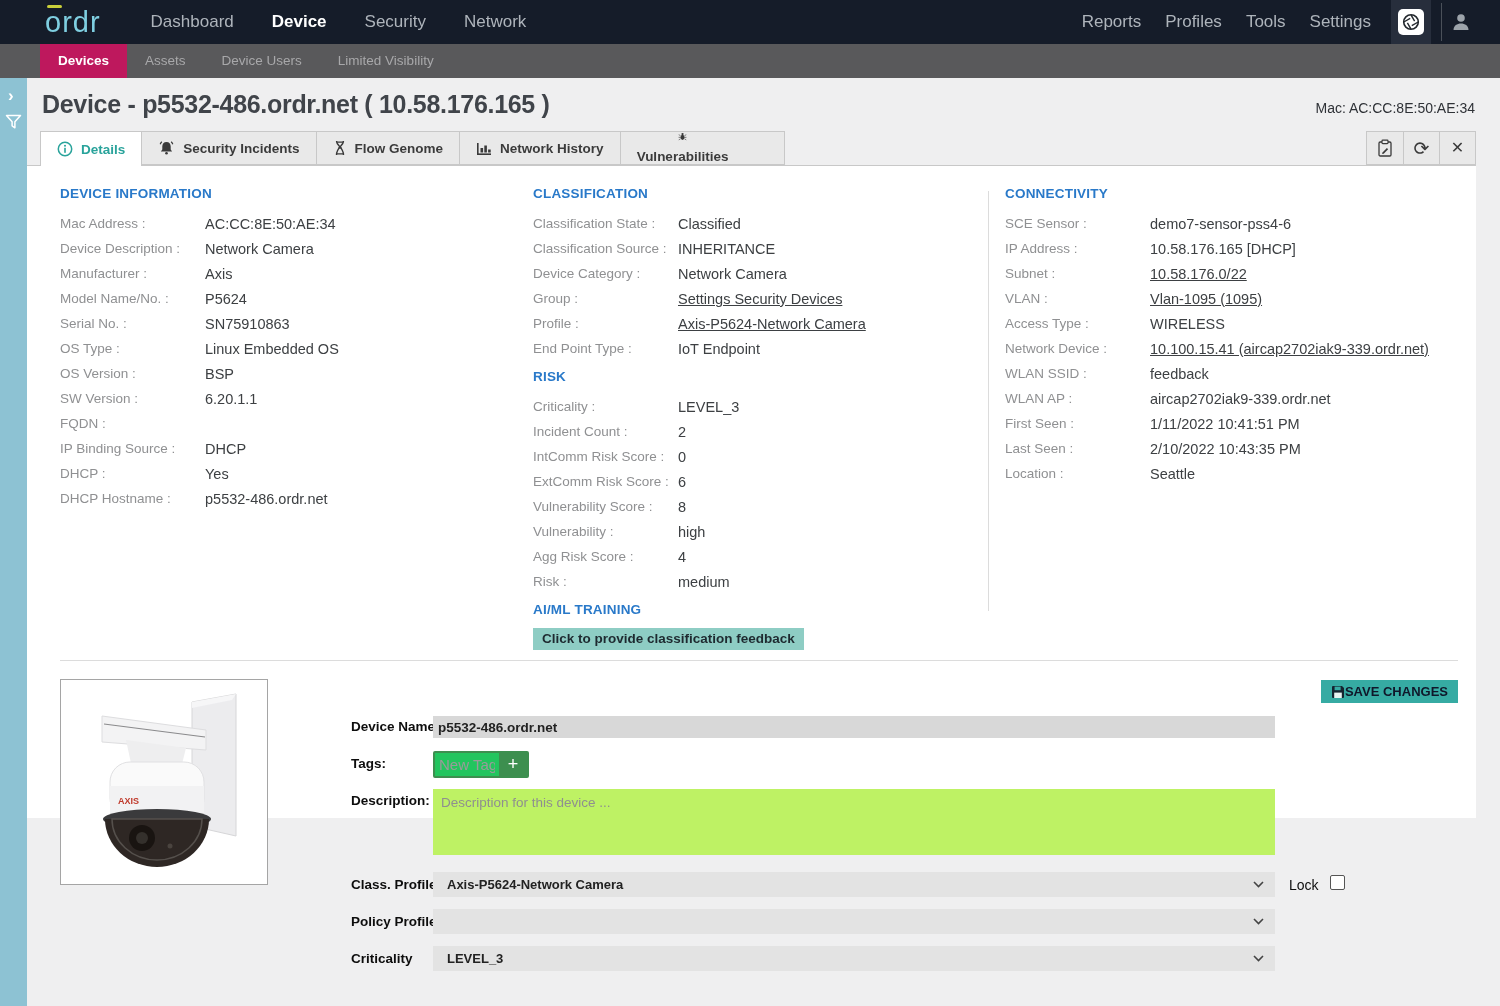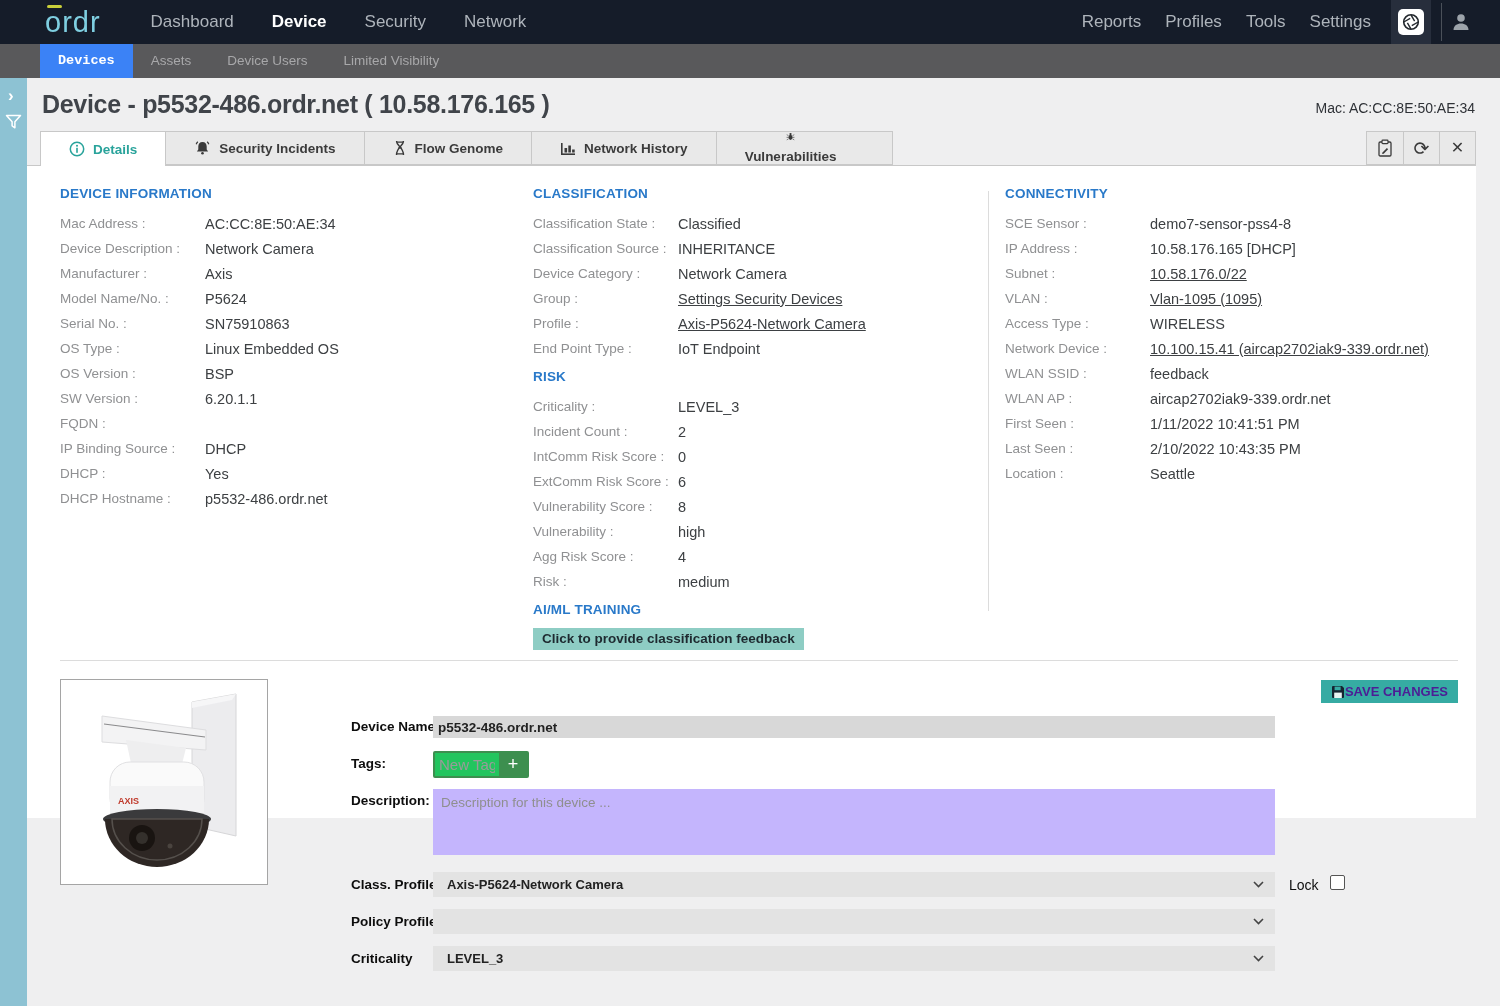--- a/index.html
+++ b/index.html
@@ -28,7 +28,7 @@
   .subnav{position:absolute;left:0;top:44px;width:1500px;height:34px;background:#59595b;
           display:flex;align-items:stretch;padding-left:40px;}
   .subitem{padding:0 18px;line-height:34px;font-size:13.5px;color:#a8a8aa;cursor:pointer;white-space:nowrap;}
-  .subitem.active{background:#3b82f6;color:#ffffff;font-weight:bold;font-family:Liberation Mono, monospace;}
+  .subitem.active{background:#be185d;color:#ffffff;font-weight:bold;}
 
   
   .strip{position:absolute;left:0;top:78px;width:27px;height:928px;background:#8dc2d3;}

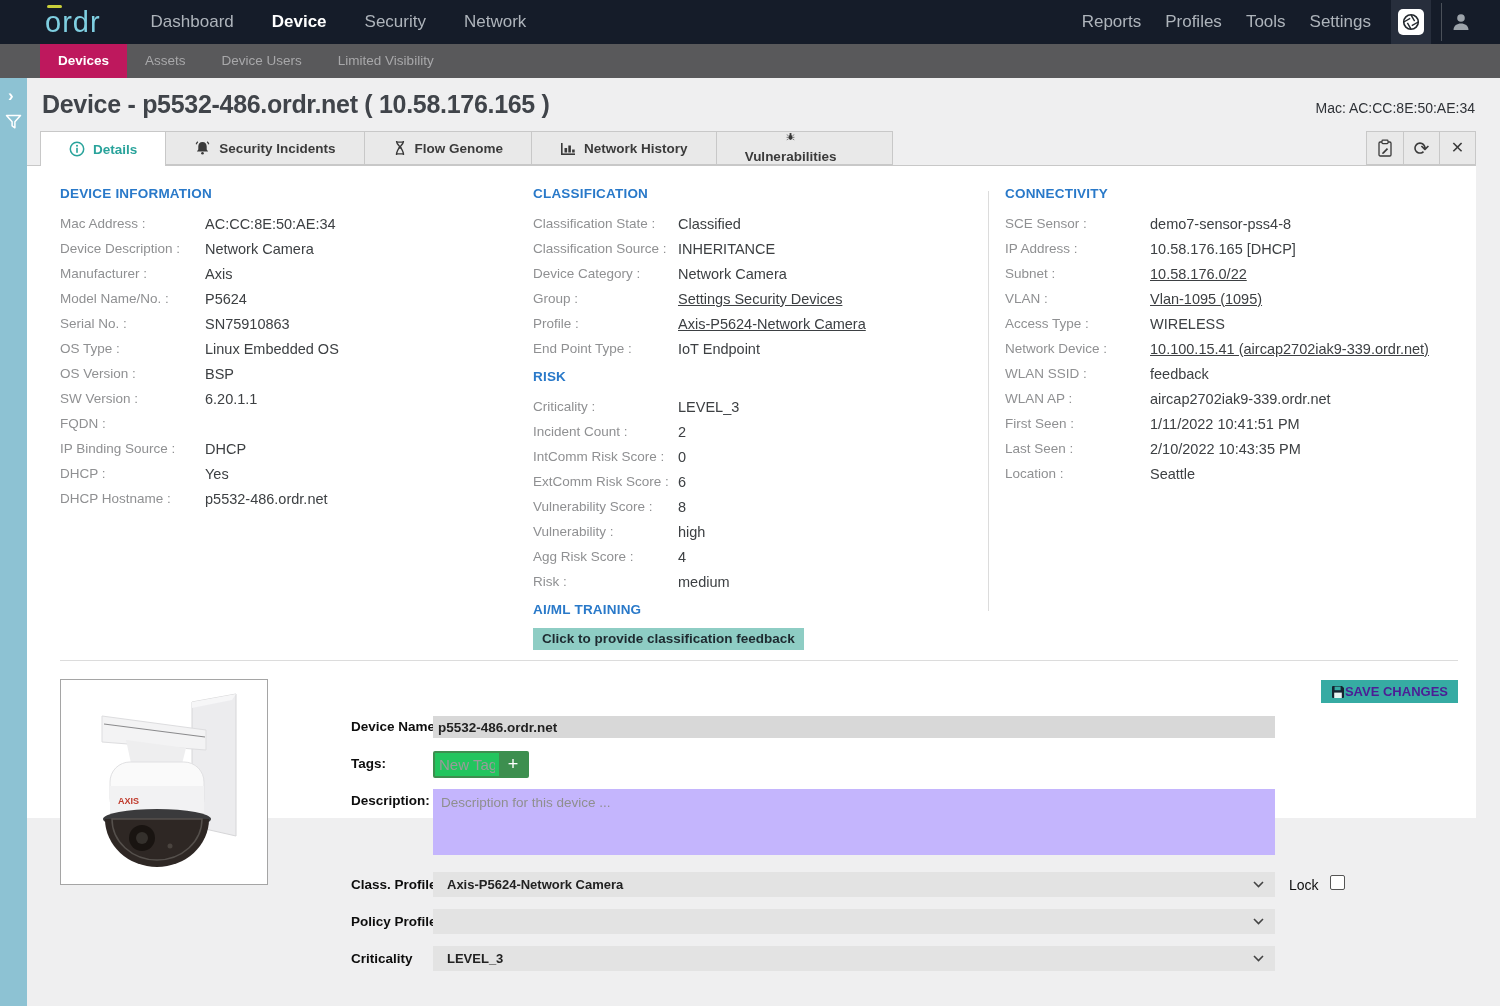--- a/index.html
+++ b/index.html
@@ -42,7 +42,7 @@
 
   
   .tabbar{position:absolute;left:40px;top:131px;right:24px;height:34px;display:flex;align-items:flex-end;}
-  .tab{height:34px;display:flex;align-items:center;gap:8px;padding:0 28px;background:#e9e9e9;
+  .tab{height:34px;display:flex;align-items:center;gap:8px;padding:0 16px;background:#e9e9e9;
        border:1px solid #c8c8c8;border-left-width:0;font-size:13.5px;font-weight:600;color:#3b3b3b;
        cursor:pointer;white-space:nowrap;position:relative;}
   .tab:first-child{border-left-width:1px;}

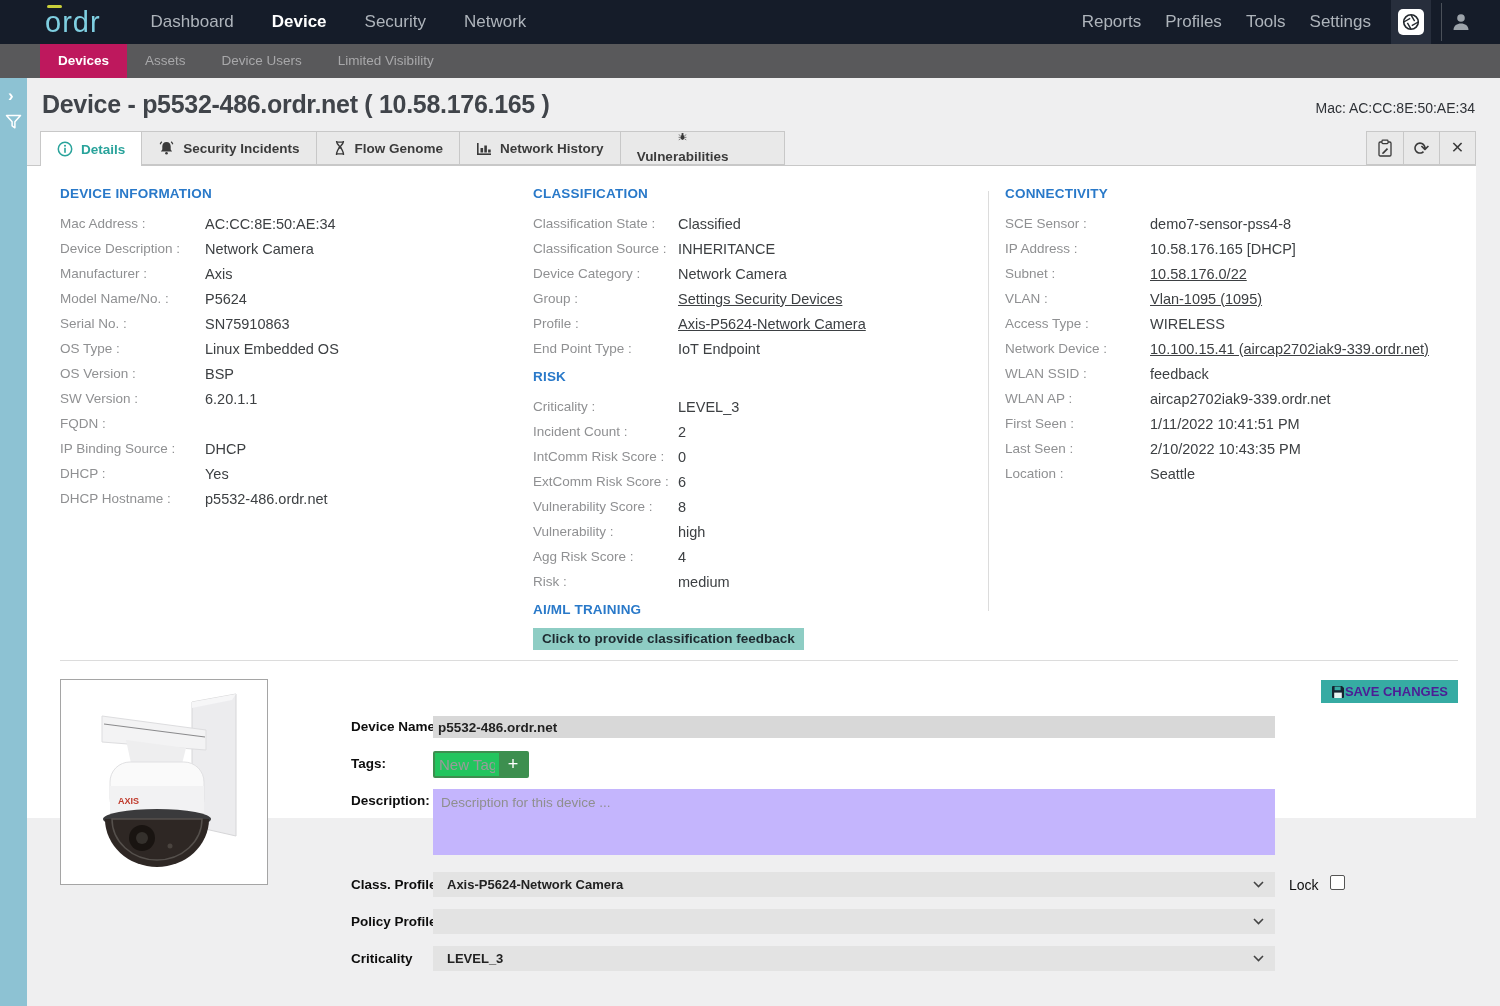--- a/index.html
+++ b/index.html
@@ -390,7 +390,7 @@
 
           <div class="kv">
             <div class="k">SCE Sensor :</div>
-            <div class="v">demo7-sensor-pss4-8</div>
+            <div class="v">demo7-sensor-pss4-6</div>
           </div>
 
           <div class="kv">

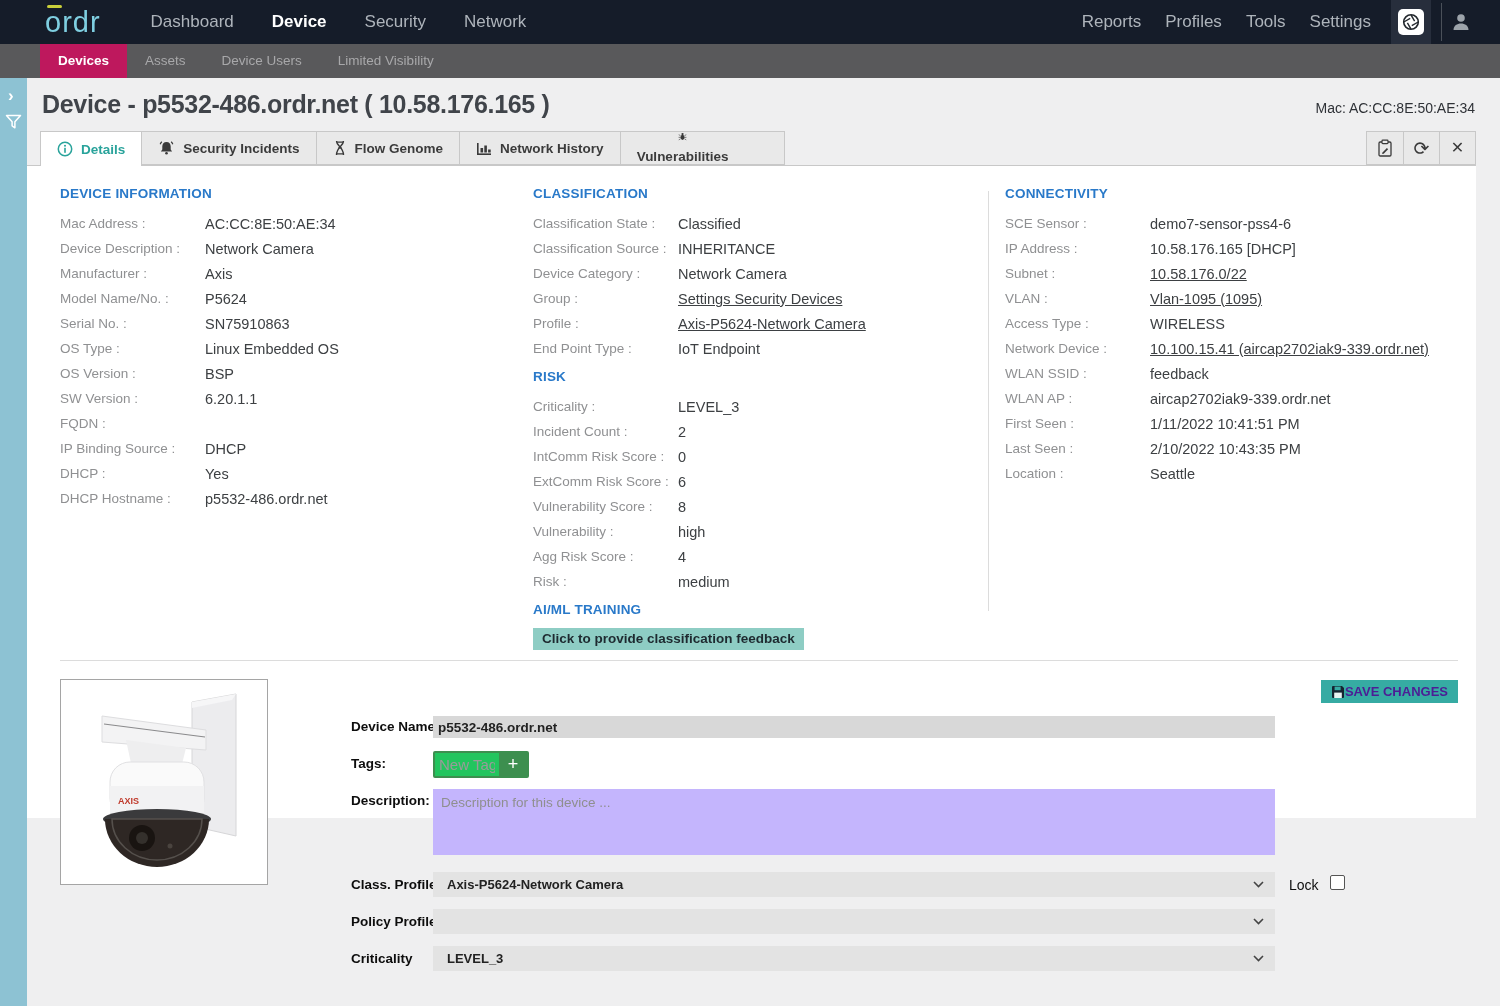--- a/index.html
+++ b/index.html
@@ -81,7 +81,7 @@
   .imgbox{position:absolute;left:33px;top:513px;width:208px;height:206px;background:#ffffff;
           border:1px solid #a5a5a5;display:flex;align-items:center;justify-content:center;}
   .save-btn{position:absolute;right:18px;top:514px;height:23px;display:flex;align-items:center;
-            padding:0 10px;background:#36aba3;color:#4c1d95;font-size:13px;font-weight:bold;cursor:pointer;}
+            padding:0 10px;background:#36aba3;color:#0f172a;font-size:13px;font-weight:bold;cursor:pointer;}
   .flabel{position:absolute;font-size:13.5px;font-weight:bold;color:#0d0d0d;white-space:nowrap;}
   .text-input{position:absolute;left:406px;width:842px;height:22px;background:#d8d8d8;border:none;
               font-family:"Liberation Sans",sans-serif;font-size:13.5px;font-weight:600;color:#222;

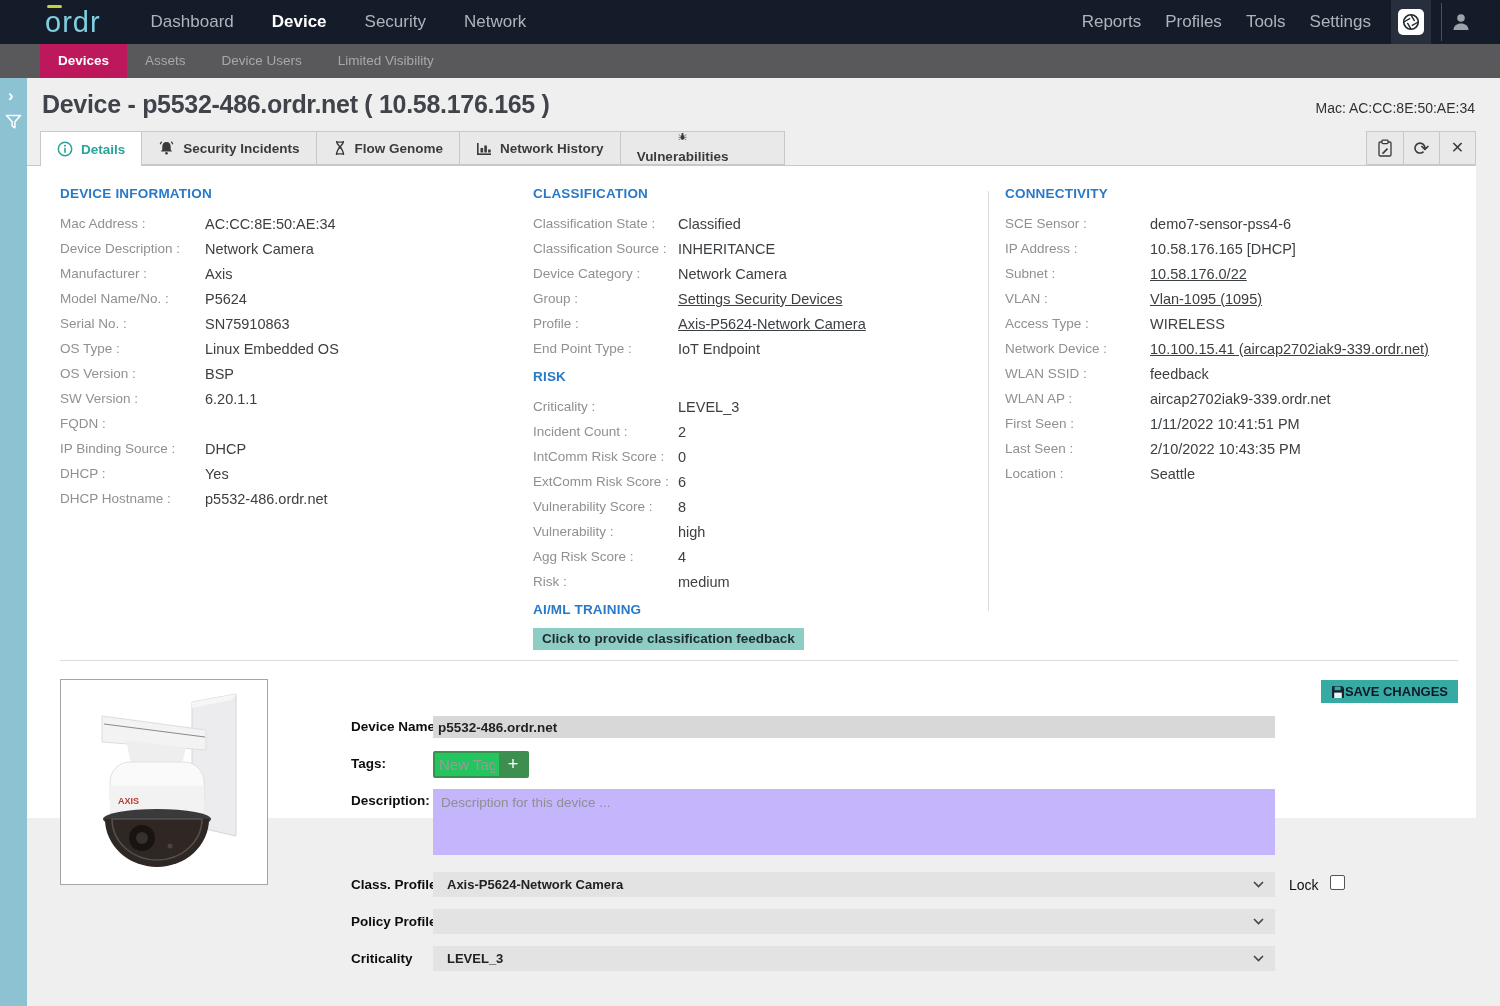--- a/index.html
+++ b/index.html
@@ -86,7 +86,7 @@
   .text-input{position:absolute;left:406px;width:842px;height:22px;background:#d8d8d8;border:none;
               font-family:"Liberation Sans",sans-serif;font-size:13.5px;font-weight:600;color:#222;
               padding:0 5px;outline:none;}
-  .desc-area{position:absolute;left:406px;top:623px;width:842px;height:66px;background:#c4b5fd;border:none;
+  .desc-area{position:absolute;left:406px;top:623px;width:842px;height:66px;background:#bef264;border:none;
              resize:none;font-family:"Liberation Sans",sans-serif;font-size:13.5px;color:#555;
              padding:6px 8px;outline:none;}
   .desc-area::placeholder{color:#8f8f8f;}

